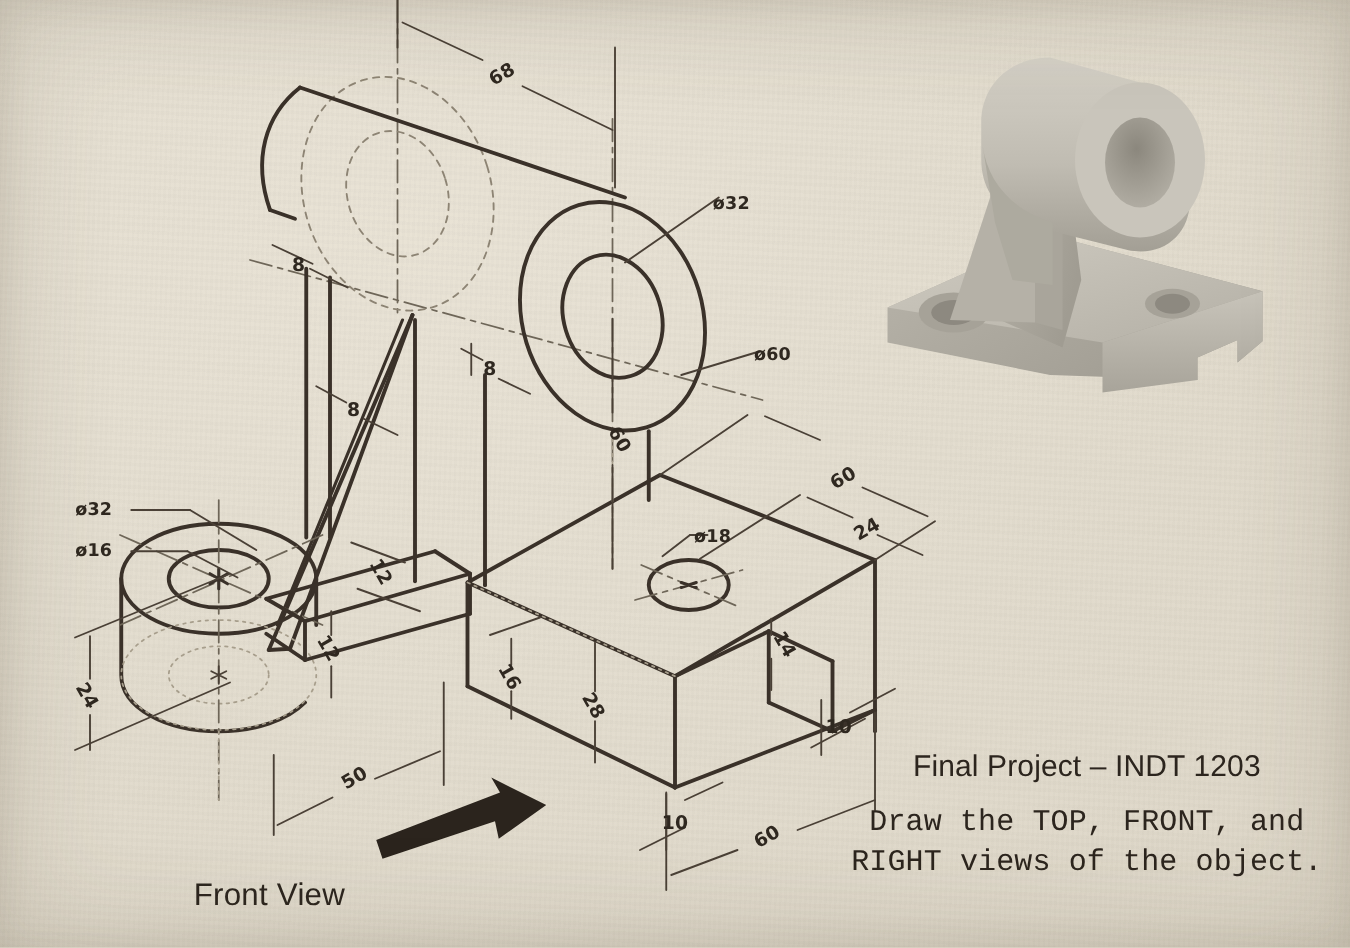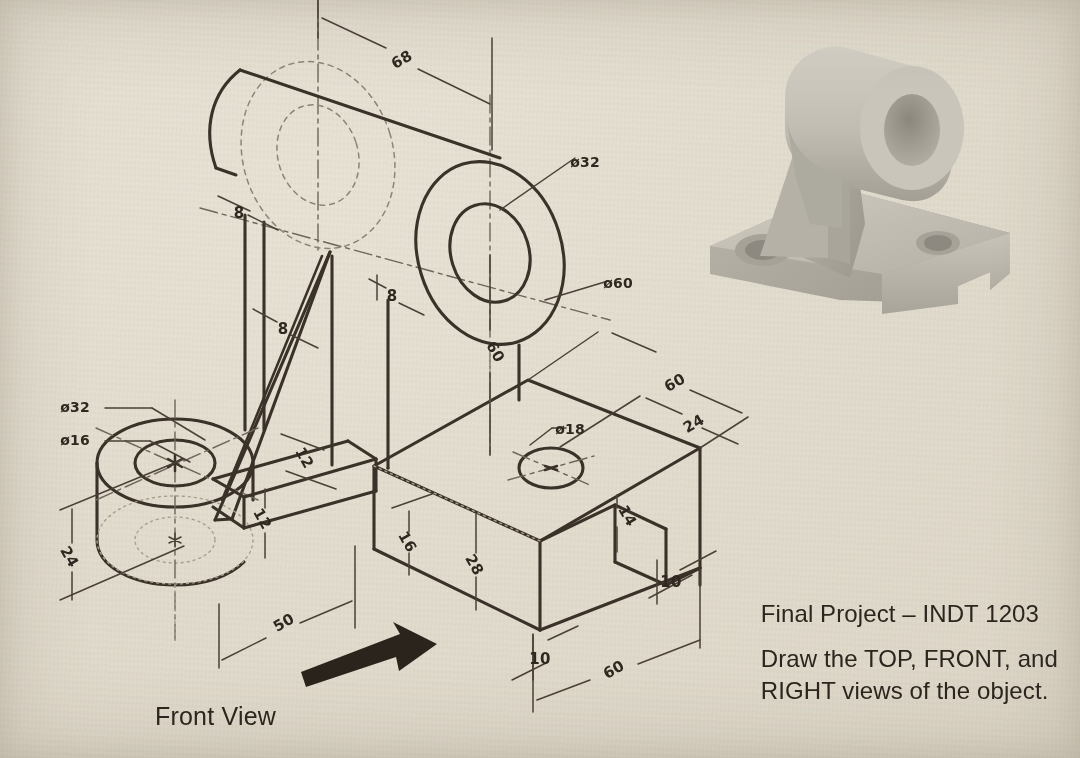--- a/index.html
+++ b/index.html
@@ -47,7 +47,7 @@
   }
   .note{
     position:absolute;right:22px;
-    text-align:left;
+    text-align:center;
     color:#2c251e;
     font-family:"Liberation Sans", sans-serif;
   }

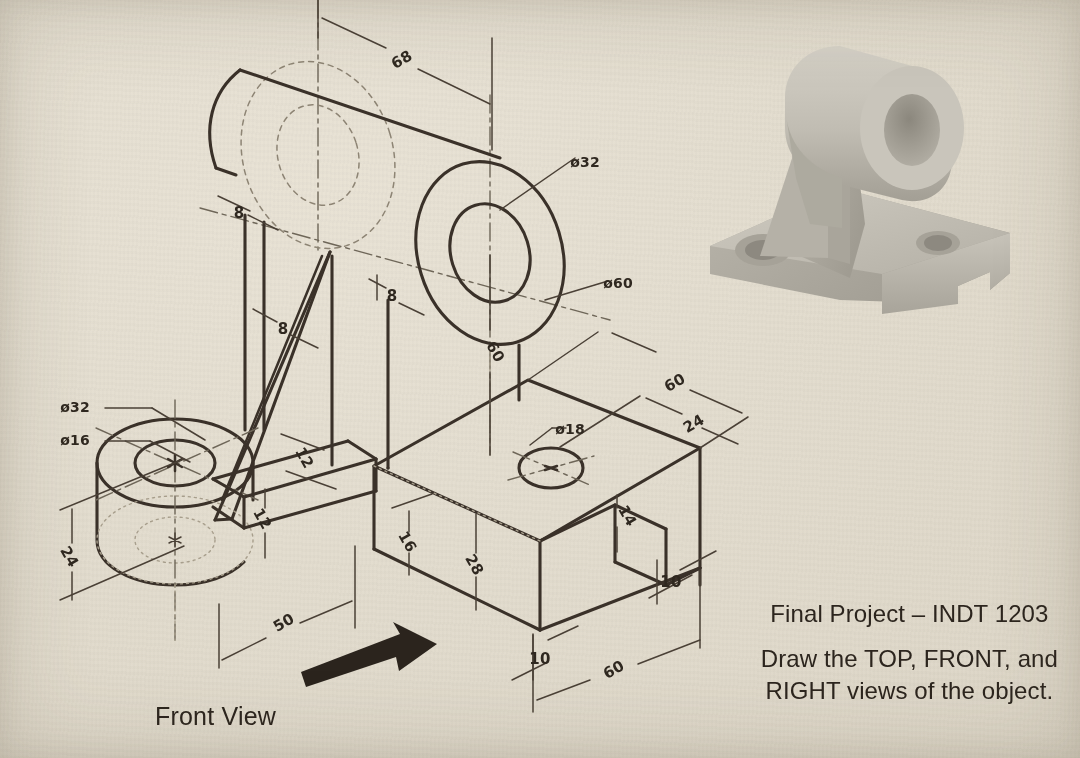--- a/index.html
+++ b/index.html
@@ -52,7 +52,7 @@
     font-family:"Liberation Sans", sans-serif;
   }
   .note .l1{font-size:24px;letter-spacing:0.1px;margin-bottom:15px;white-space:nowrap;}
-  .note .l2{font-size:24px;letter-spacing:0.1px;line-height:1.34;white-space:nowrap;}
+  .note .l2{font-size:24px;letter-spacing:0.1px;line-height:1.34;white-space:nowrap;font-family:Liberation Mono, monospace;}
   .note .upd{font-size:11px;font-weight:700;margin-top:5px;letter-spacing:0.1px;}
   .render{position:absolute;left:690px;top:28px;width:330px;height:295px;}
 </style>

